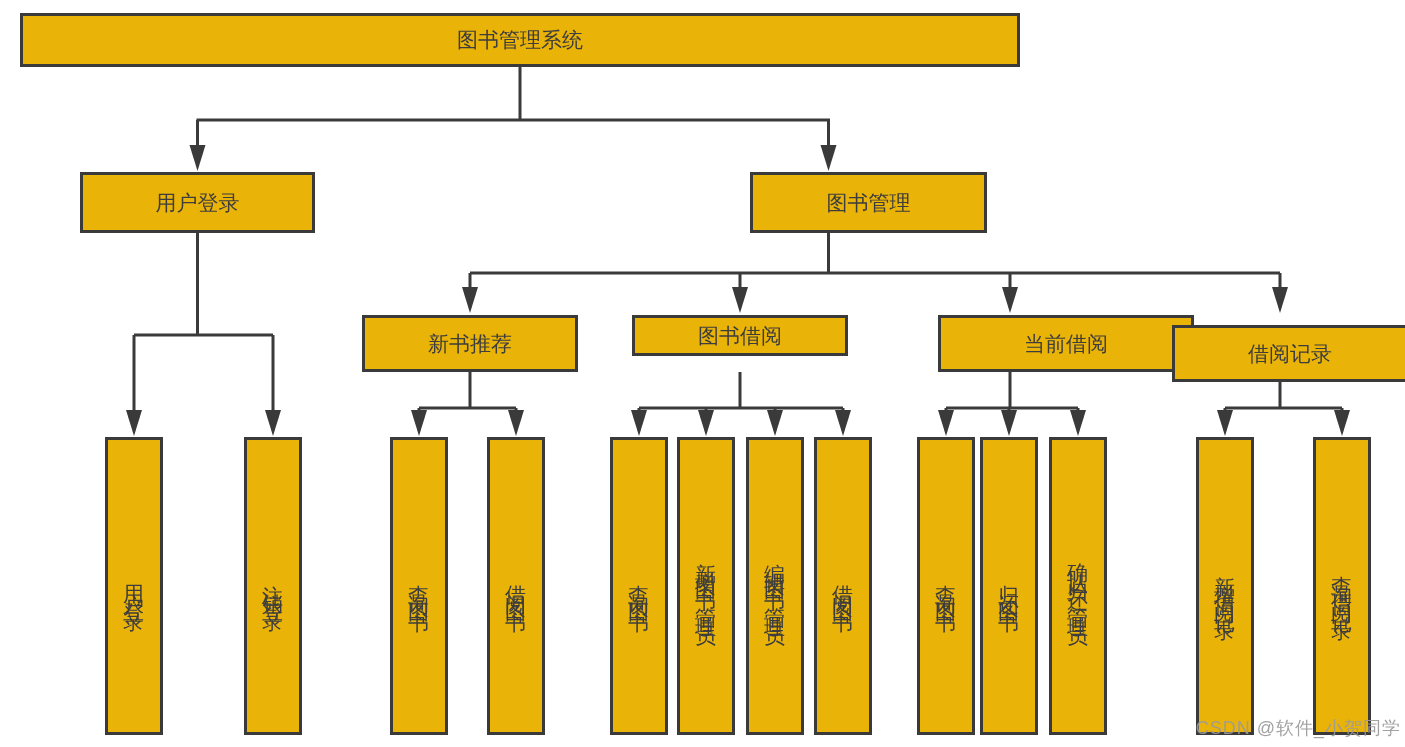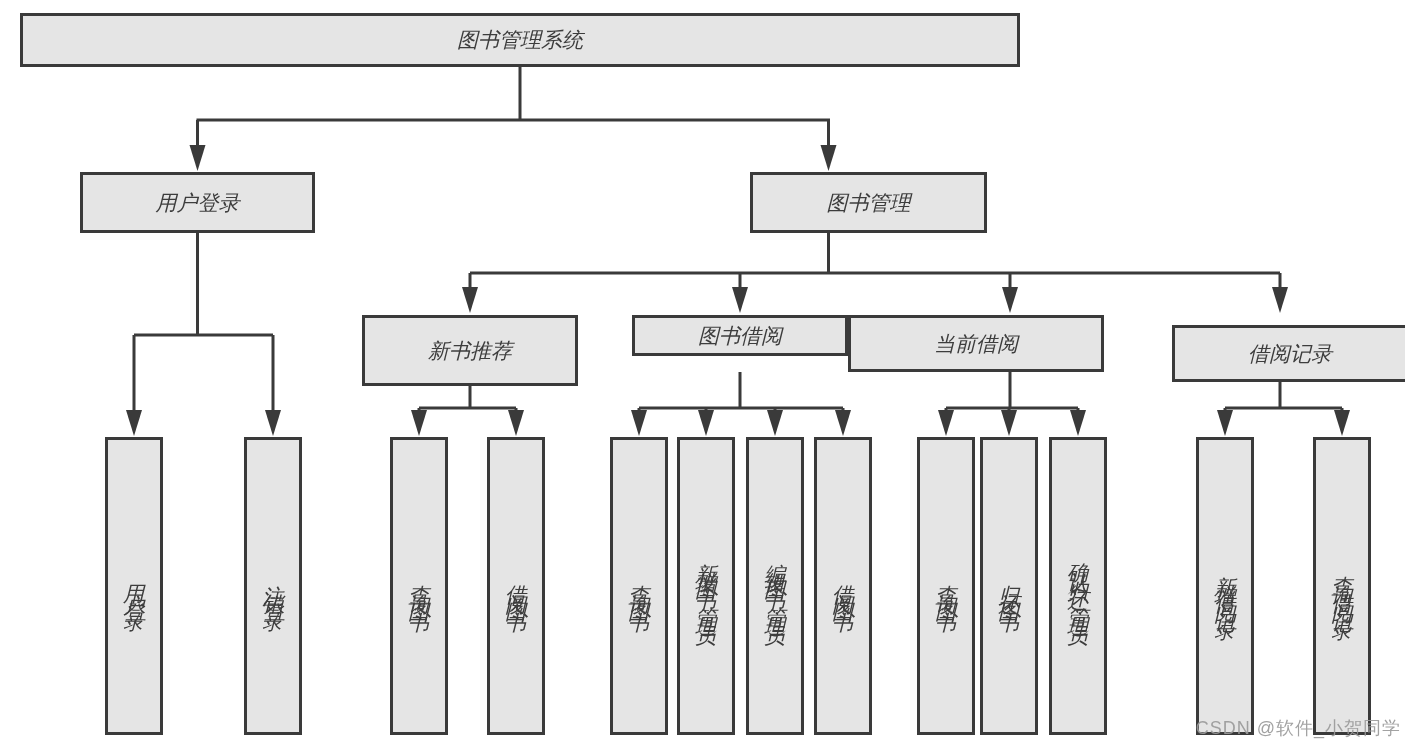--- a/index.html
+++ b/index.html
@@ -8,9 +8,9 @@
     font-family:"Liberation Sans","DejaVu Sans",sans-serif;overflow:hidden;
   }
   .node{
-    position:absolute;box-sizing:border-box;background:#e5e5e5;
+    position:absolute;box-sizing:border-box;background:#eab308;
     border:3px solid #3a3a3a;display:flex;align-items:center;justify-content:center;
-    color:#3d3d3d;z-index:2;font-style:italic;
+    color:#3d3d3d;z-index:2;
   }
   .hlabel{font-size:21px;white-space:nowrap;}
   .vtext{

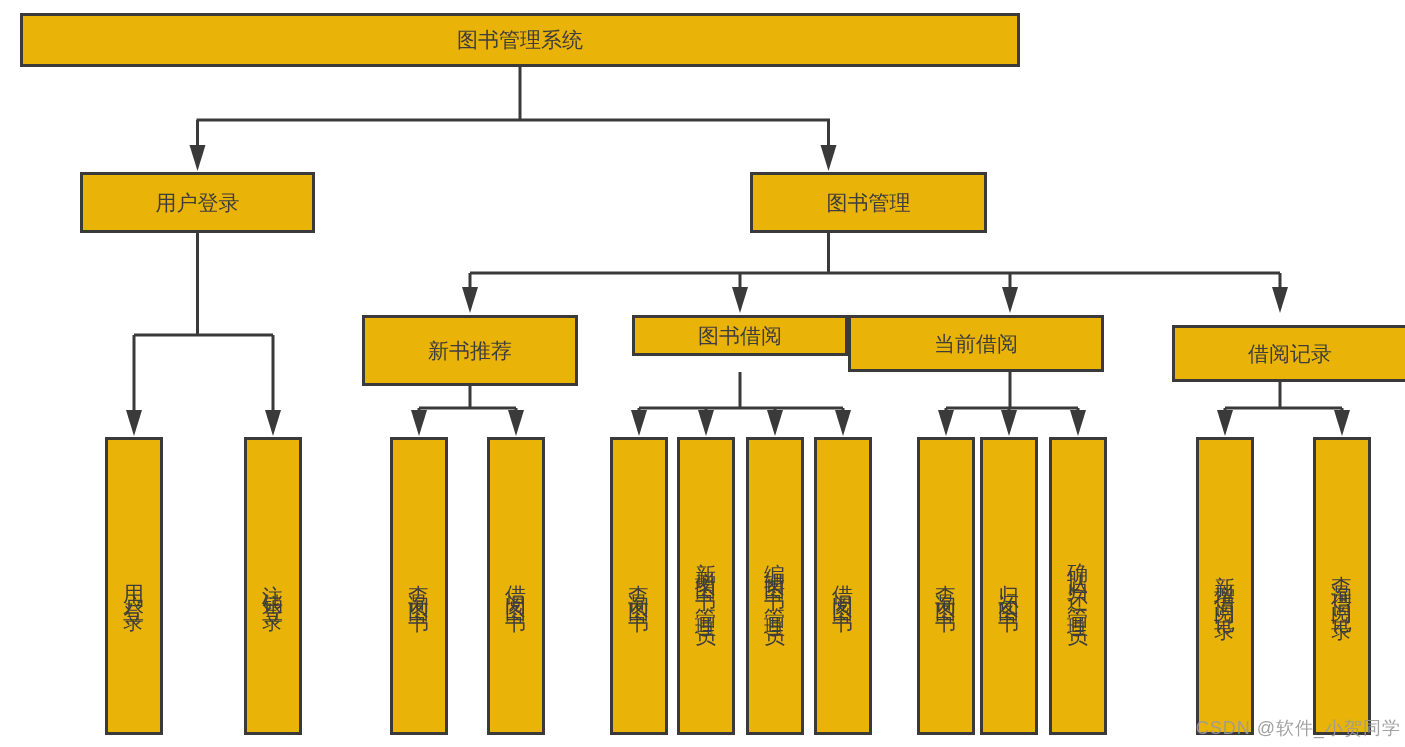--- a/index.html
+++ b/index.html
@@ -89,7 +89,7 @@
   <span class="hlabel">图书管理</span>
 </div>
 
-<div class="node" style="left:362px;top:315px;width:216px;height:71px">
+<div class="node" style="left:362px;top:315px;width:216px;height:57px">
   <span class="hlabel">新书推荐</span>
 </div>
 <div class="node" style="left:632px;top:315px;width:216px;height:41px">

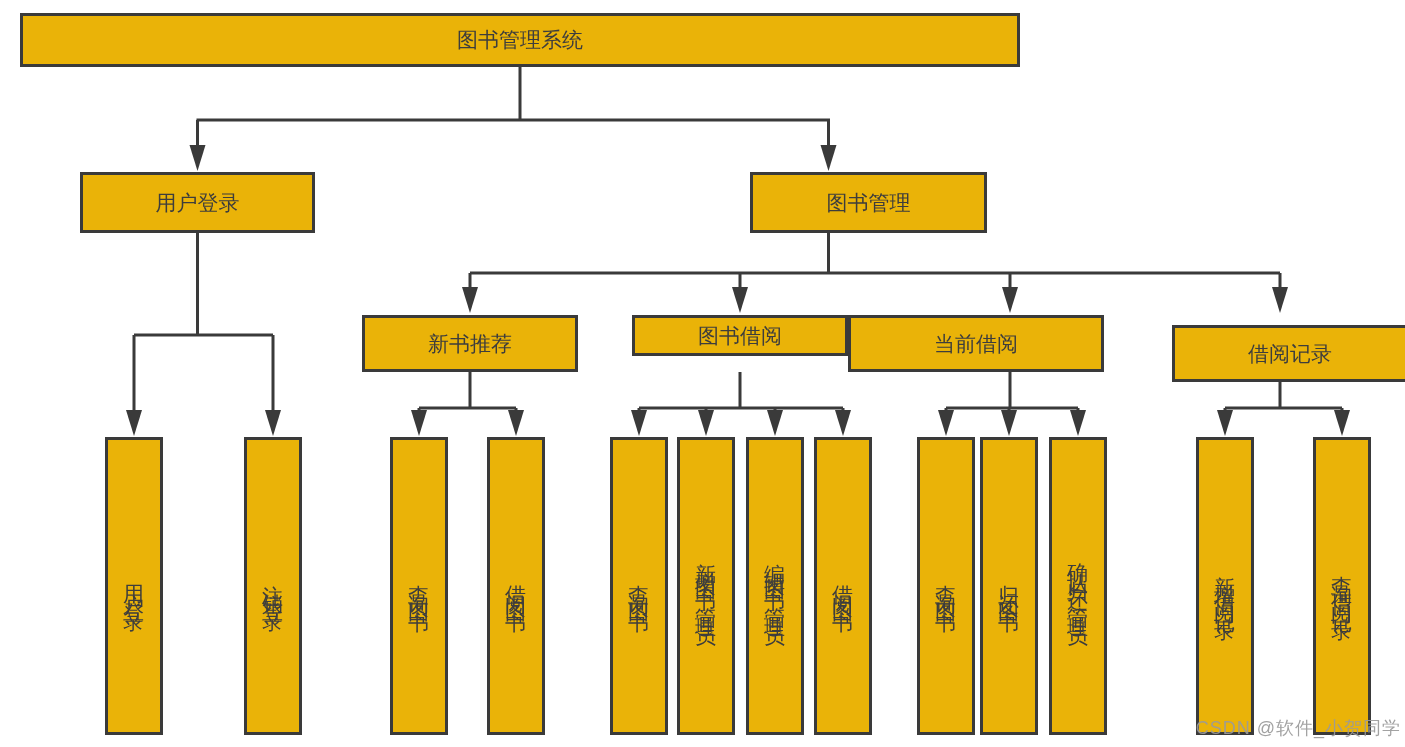--- a/index.html
+++ b/index.html
@@ -95,7 +95,7 @@
 <div class="node" style="left:632px;top:315px;width:216px;height:41px">
   <span class="hlabel">图书借阅</span>
 </div>
-<div class="node" style="left:848px;top:315px;width:256px;height:57px">
+<div class="node" style="left:938px;top:315px;width:256px;height:57px">
   <span class="hlabel">当前借阅</span>
 </div>
 <div class="node" style="left:1172px;top:325px;width:236px;height:57px">

